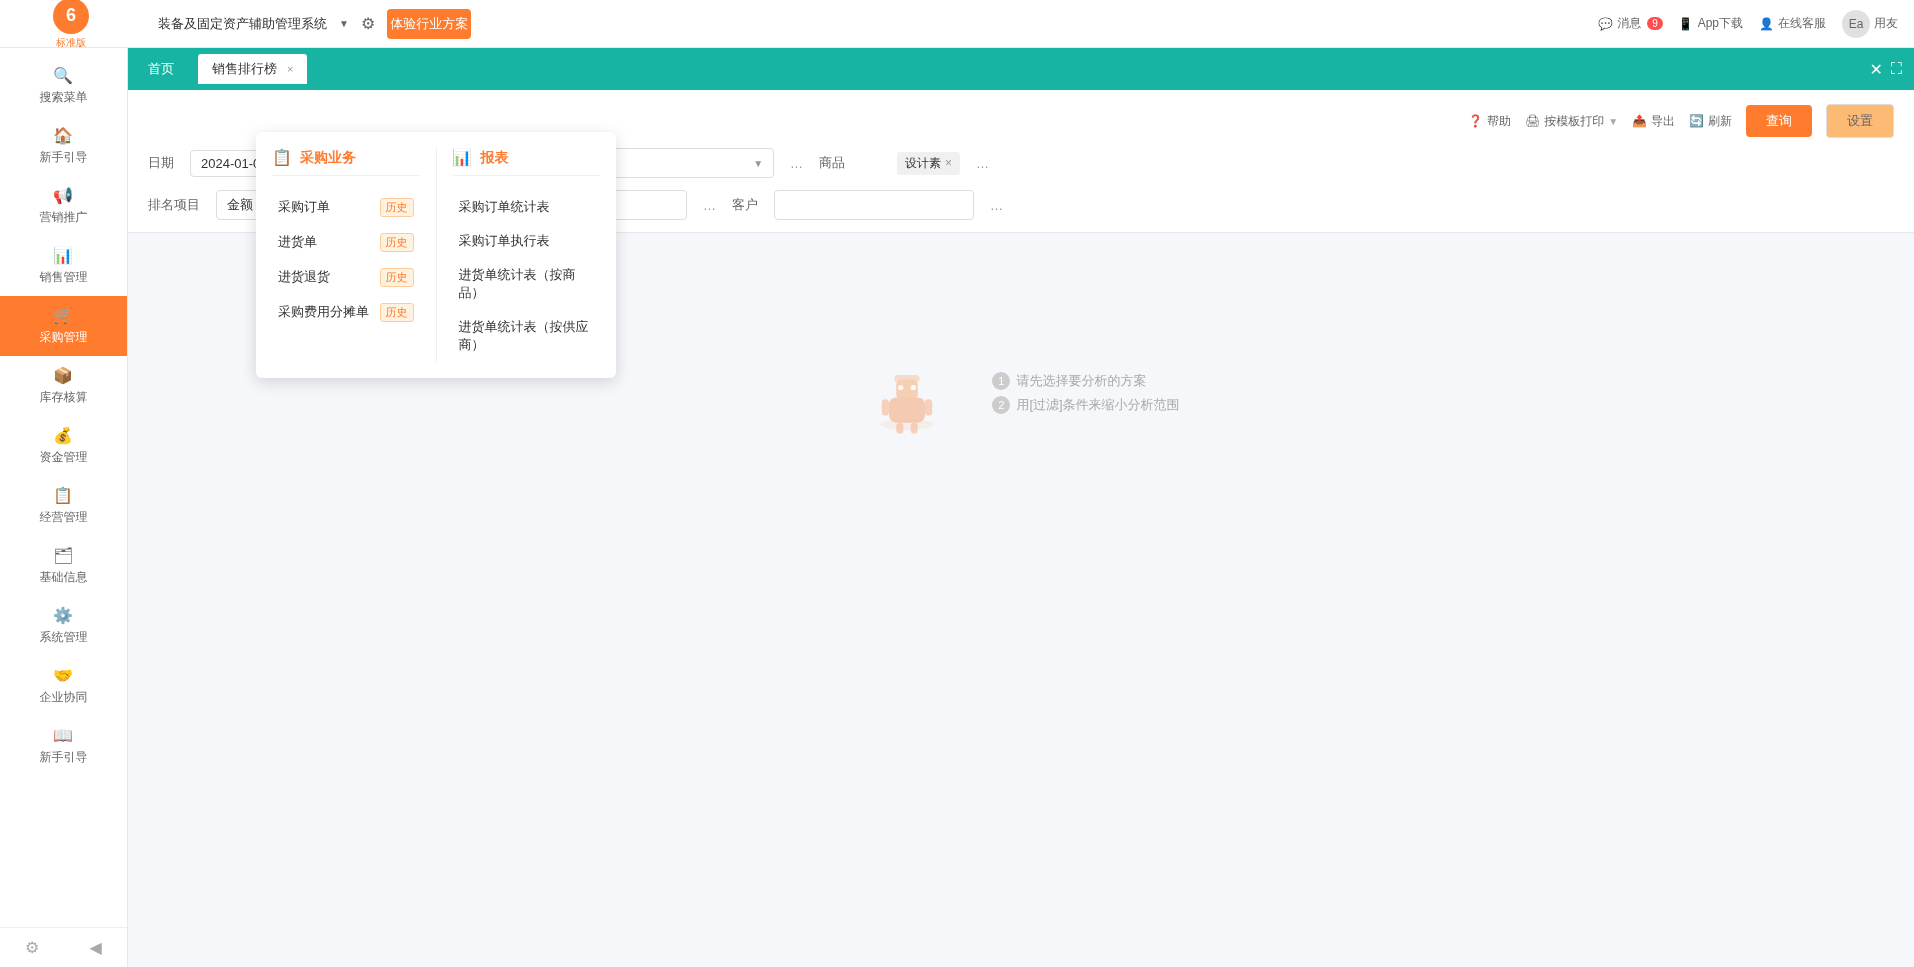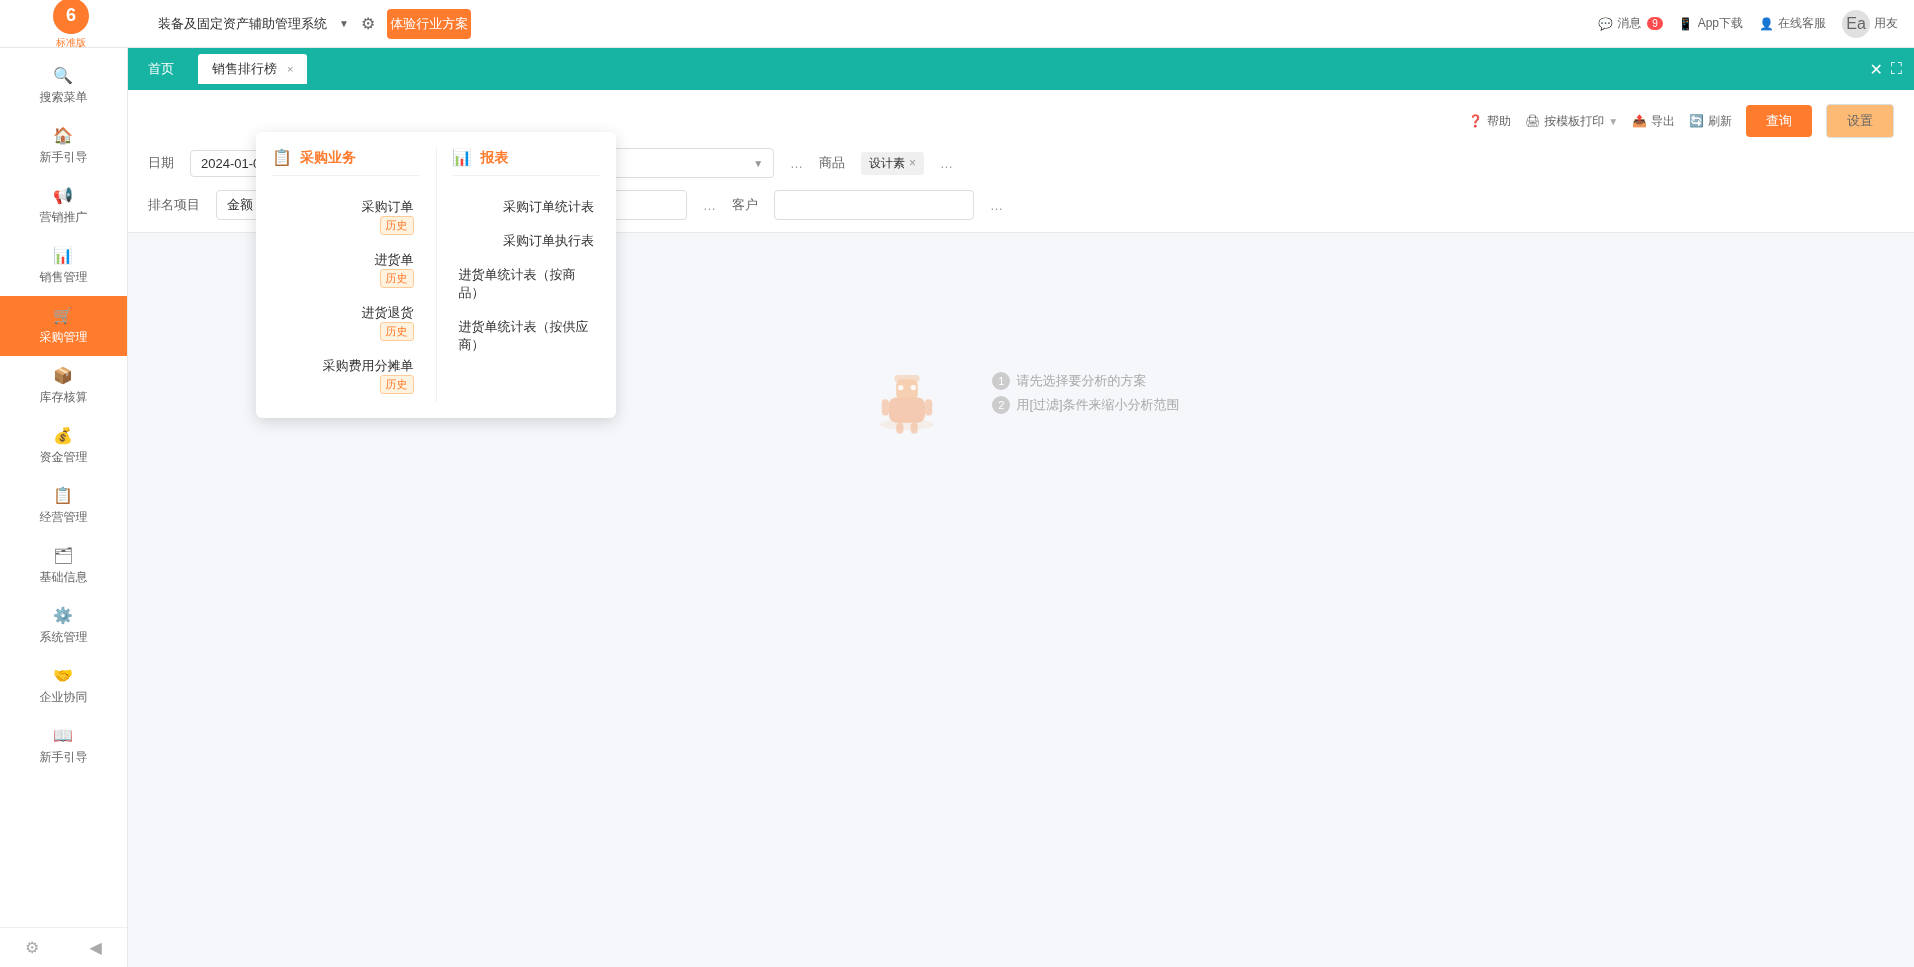--- a/index.html
+++ b/index.html
@@ -77,7 +77,7 @@
     .history-badge { background: #fff3e0; color: #ff7b2e; border: 1px solid #ffcc99; border-radius: 3px; font-size: 11px; padding: 1px 5px; margin-left: 6px; }
 
     
-    .avatar { width: 28px; height: 28px; border-radius: 50%; background: #e0e0e0; display: flex; align-items: center; justify-content: center; font-size: 16px; color: #666; }
+    .avatar { width: 28px; height: 28px; border-radius: 50%; background: #e0e0e0; display: flex; align-items: center; justify-content: center; font-size: 12px; color: #666; }
   </style>
 </head>
 <body>

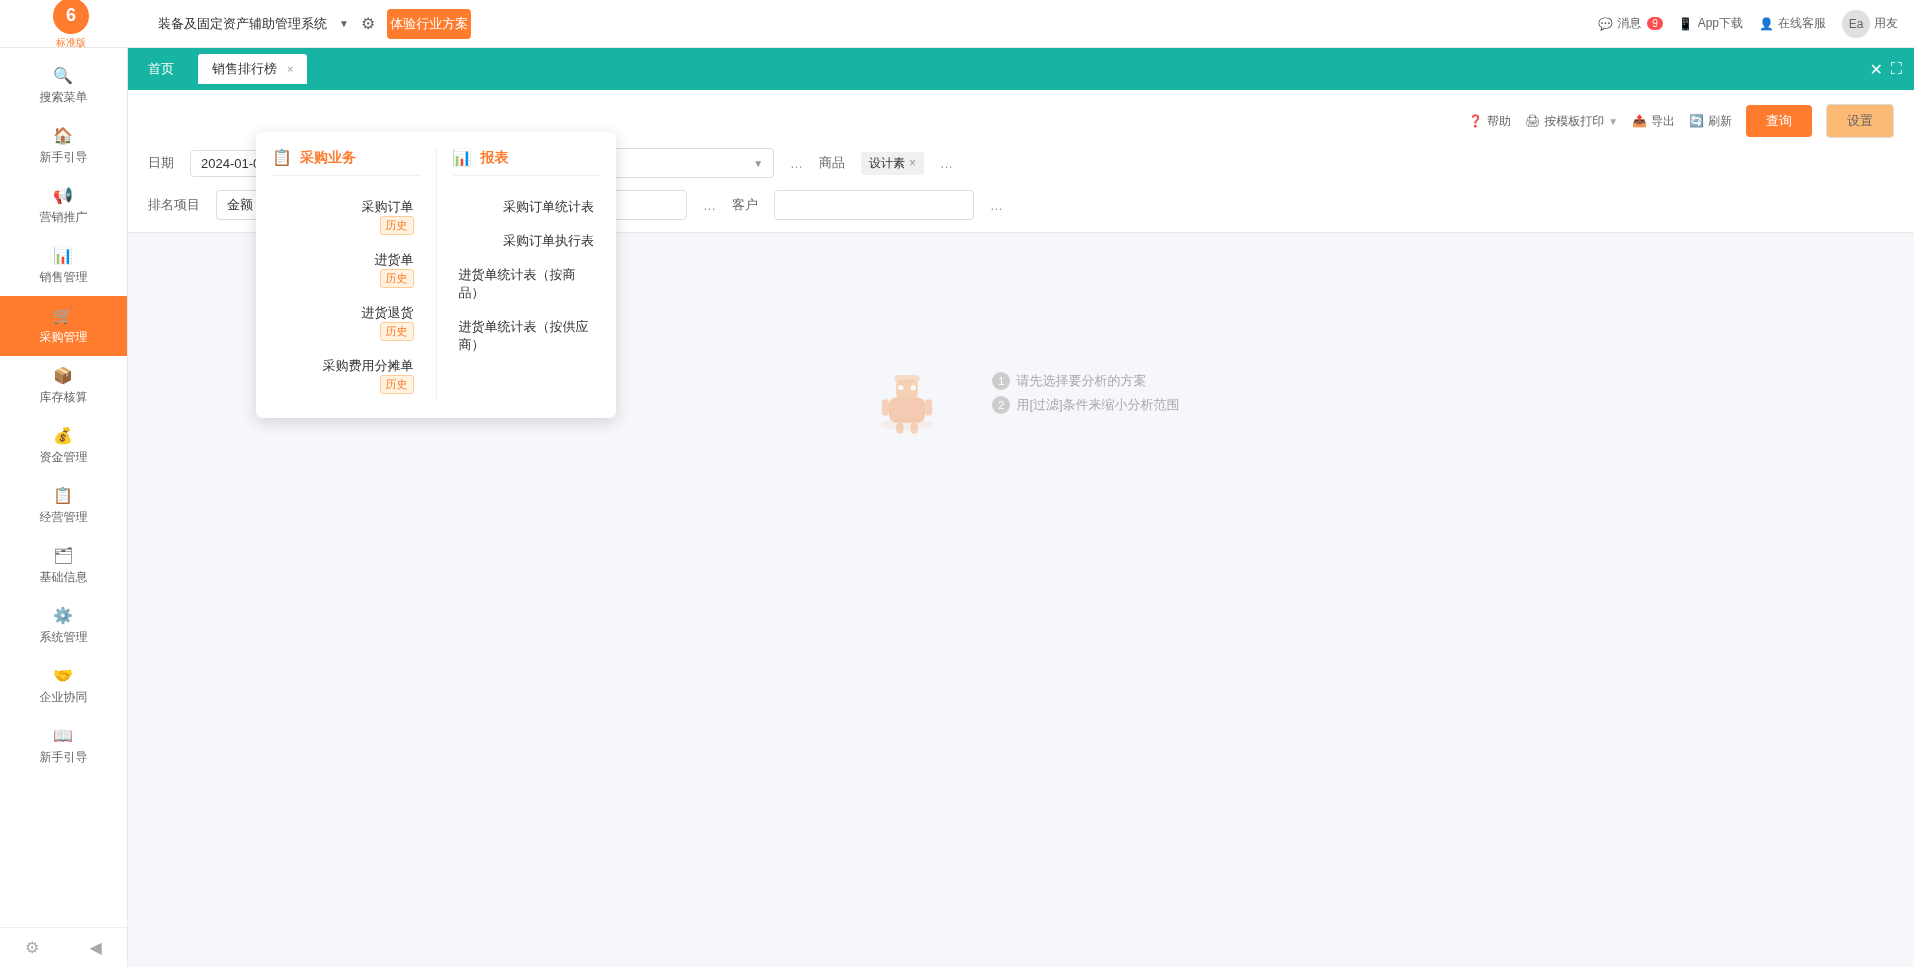--- a/index.html
+++ b/index.html
@@ -48,7 +48,7 @@
     .filter-label { color: #666; font-size: 13px; white-space: nowrap; }
     .filter-select { border: 1px solid #ddd; border-radius: 4px; padding: 5px 10px; font-size: 13px; background: #fff; cursor: pointer; display: flex; align-items: center; gap: 6px; min-width: 120px; }
     .filter-select .arrow { color: #999; font-size: 10px; margin-left: auto; }
-    .filter-tag { background: #f0f0f0; border-radius: 3px; padding: 3px 8px; font-size: 12px; display: flex; align-items: center; gap: 4px; }
+    .filter-tag { background: #f0f0f0; border-radius: 3px; padding: 3px 8px; font-size: 12px; display: flex; align-items: center; gap: 4px; margin-left: 36px; }
     .filter-tag .remove { color: #999; cursor: pointer; }
     .filter-ellipsis { color: #999; cursor: pointer; }
     .action-btn { border: none; border-radius: 4px; padding: 7px 20px; cursor: pointer; font-size: 13px; font-weight: 500; }

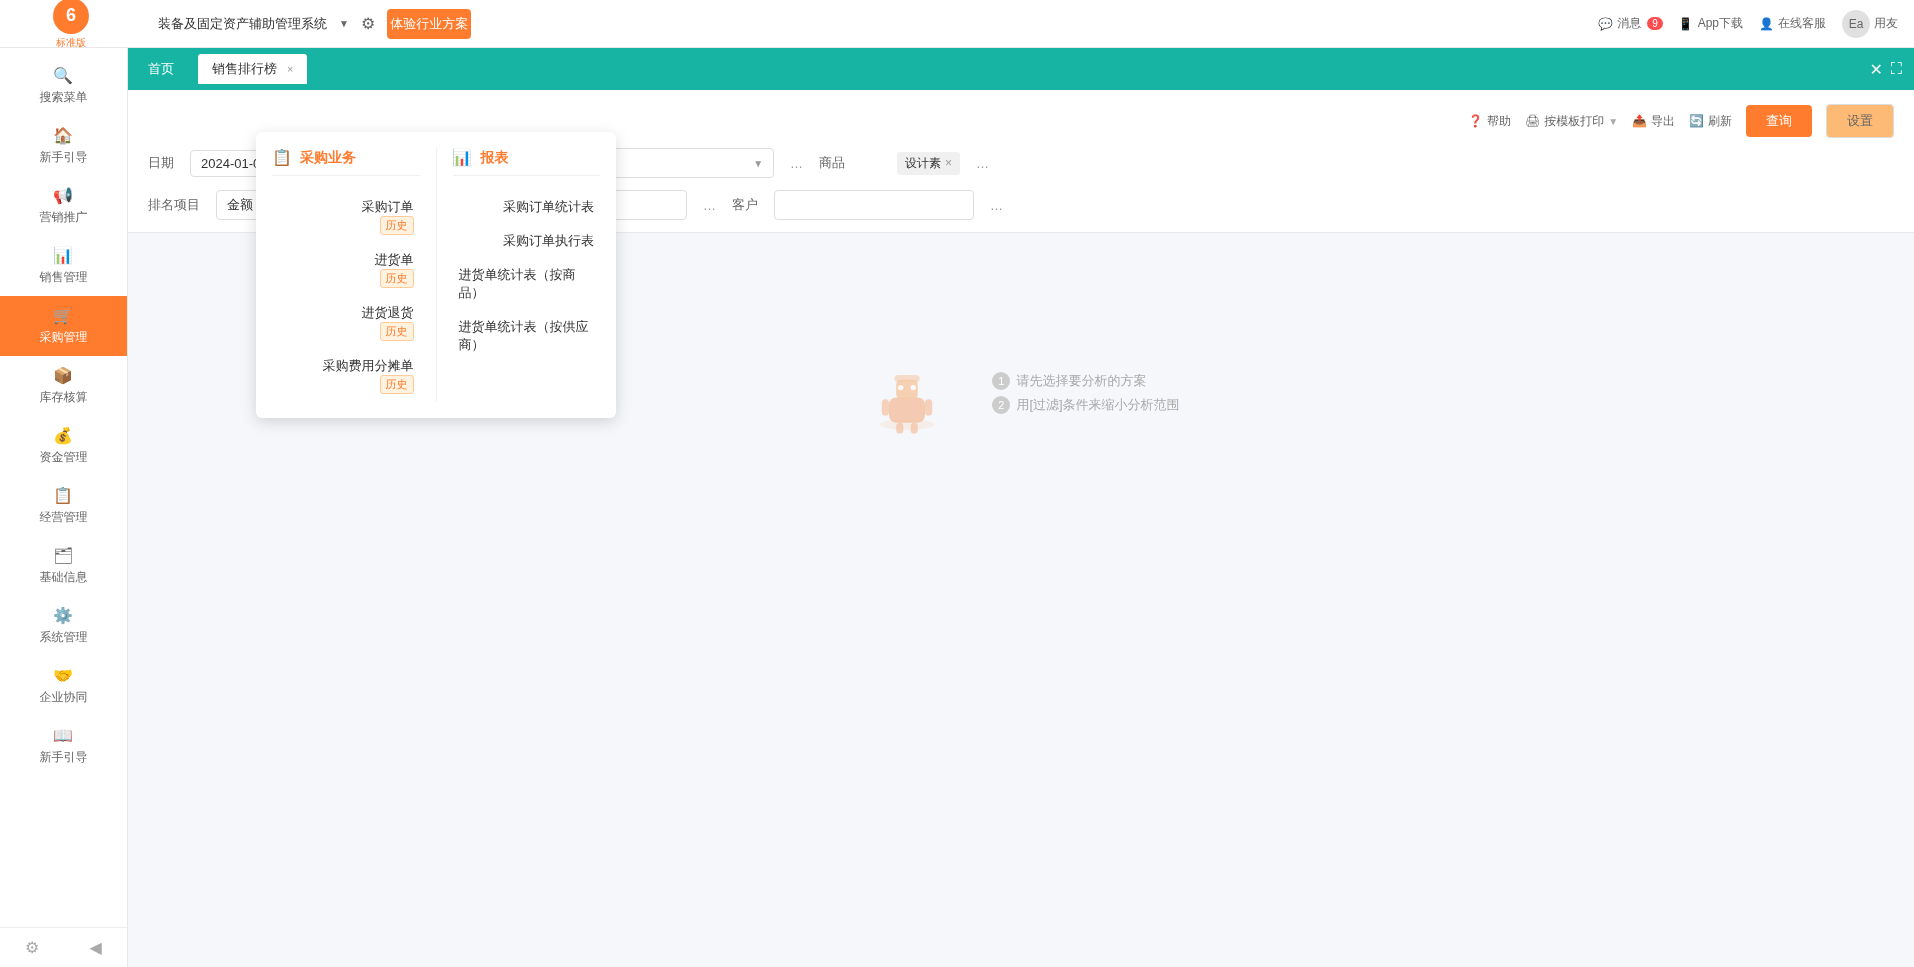--- a/index.html
+++ b/index.html
@@ -72,7 +72,7 @@
     .menu-col-title { display: flex; align-items: center; gap: 8px; font-size: 14px; font-weight: 600; color: #ff7b2e; margin-bottom: 14px; padding-bottom: 8px; border-bottom: 1px solid #f0f0f0; }
     .menu-col-title .col-icon { font-size: 16px; }
     .menu-col-divider { width: 1px; background: #f0f0f0; margin: 0 16px; }
-    .menu-item { display: flex; align-items: flex-end; justify-content: space-between; padding: 8px 6px; cursor: pointer; color: #333; font-size: 13px; border-radius: 4px; flex-direction: column; }
+    .menu-item { display: flex; align-items: flex-start; justify-content: space-between; padding: 8px 6px; cursor: pointer; color: #333; font-size: 13px; border-radius: 4px; }
     .menu-item-label { flex: 1; }
     .history-badge { background: #fff3e0; color: #ff7b2e; border: 1px solid #ffcc99; border-radius: 3px; font-size: 11px; padding: 1px 5px; margin-left: 6px; }
 

